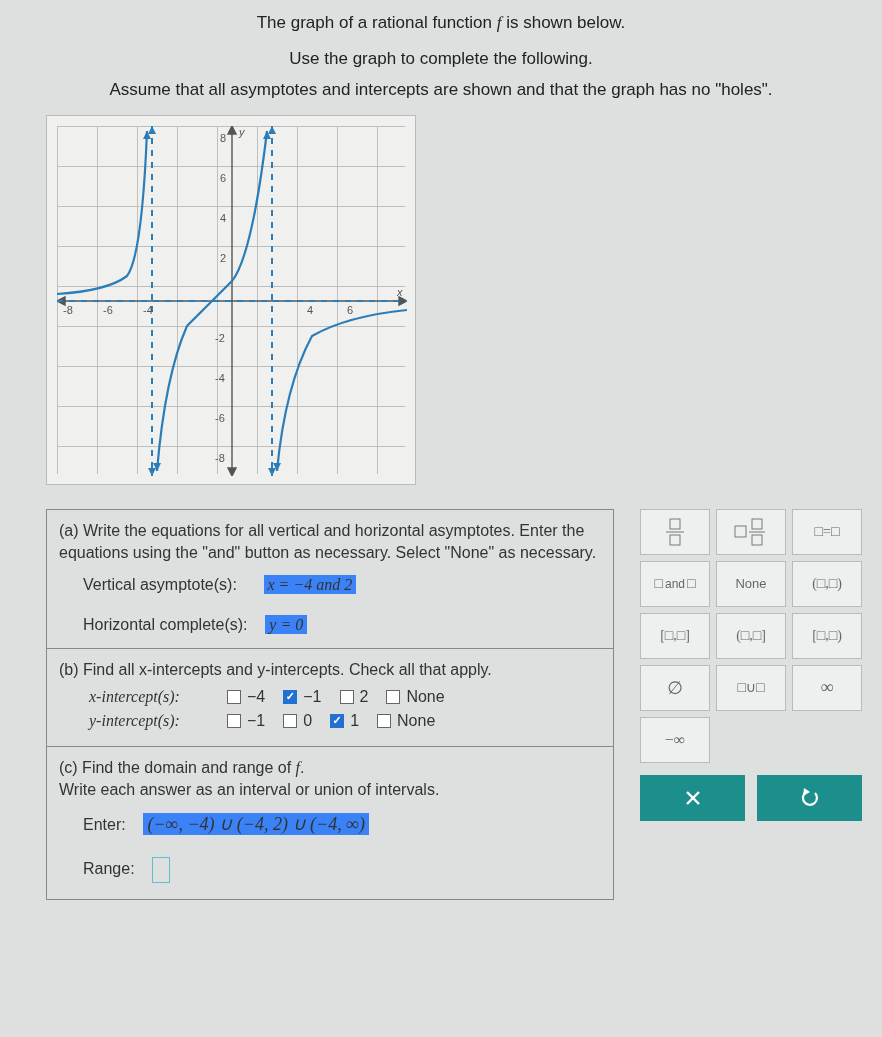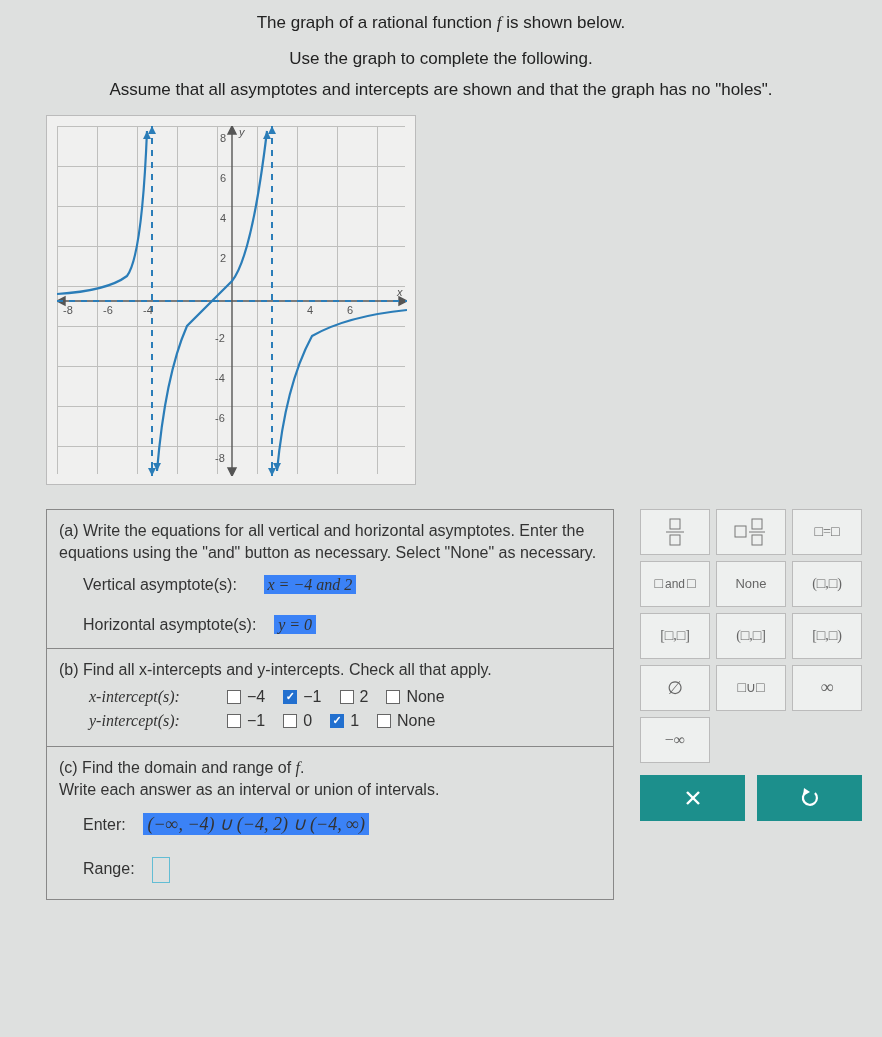--- a/index.html
+++ b/index.html
@@ -134,7 +134,7 @@
         <span class="hl mathit"><span>x = −4 and 2</span></span>
       </div>
       <div class="subline" style="margin-top:22px;margin-bottom:4px">
-        <span>Horizontal asymptote(s):</span>
+        <span>Horizontal complete(s):</span>
         &nbsp;&nbsp;
         <span class="hl mathit"><span>y = 0</span></span>
       </div>

